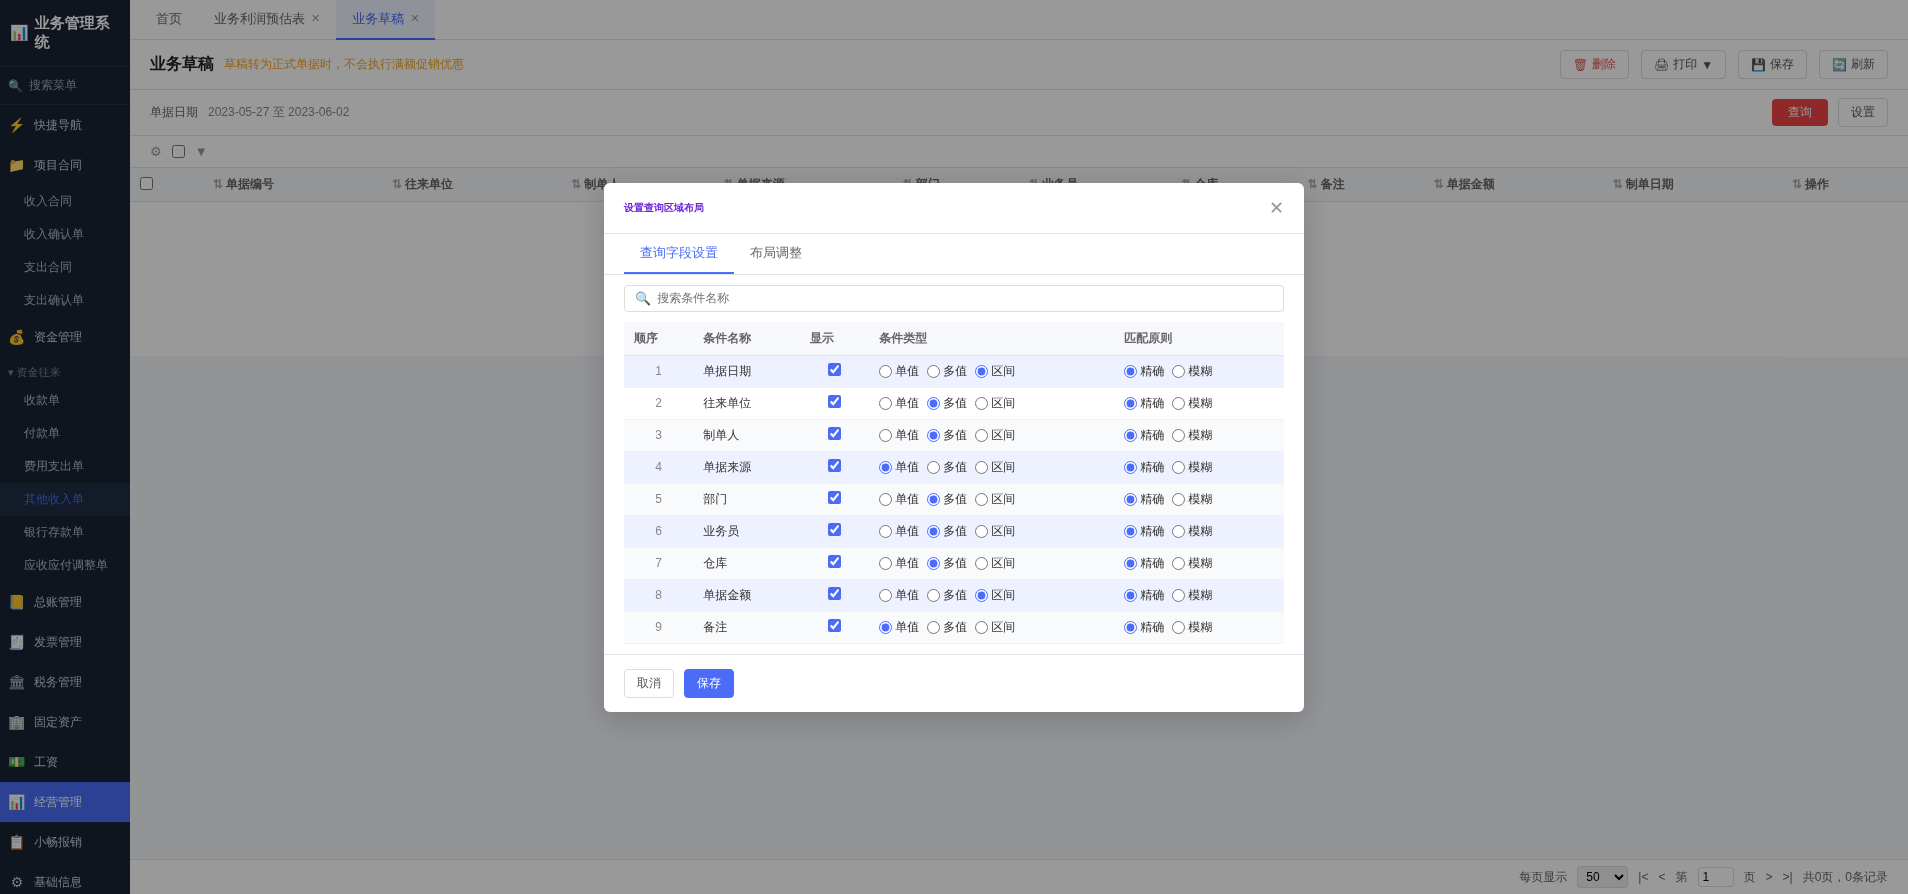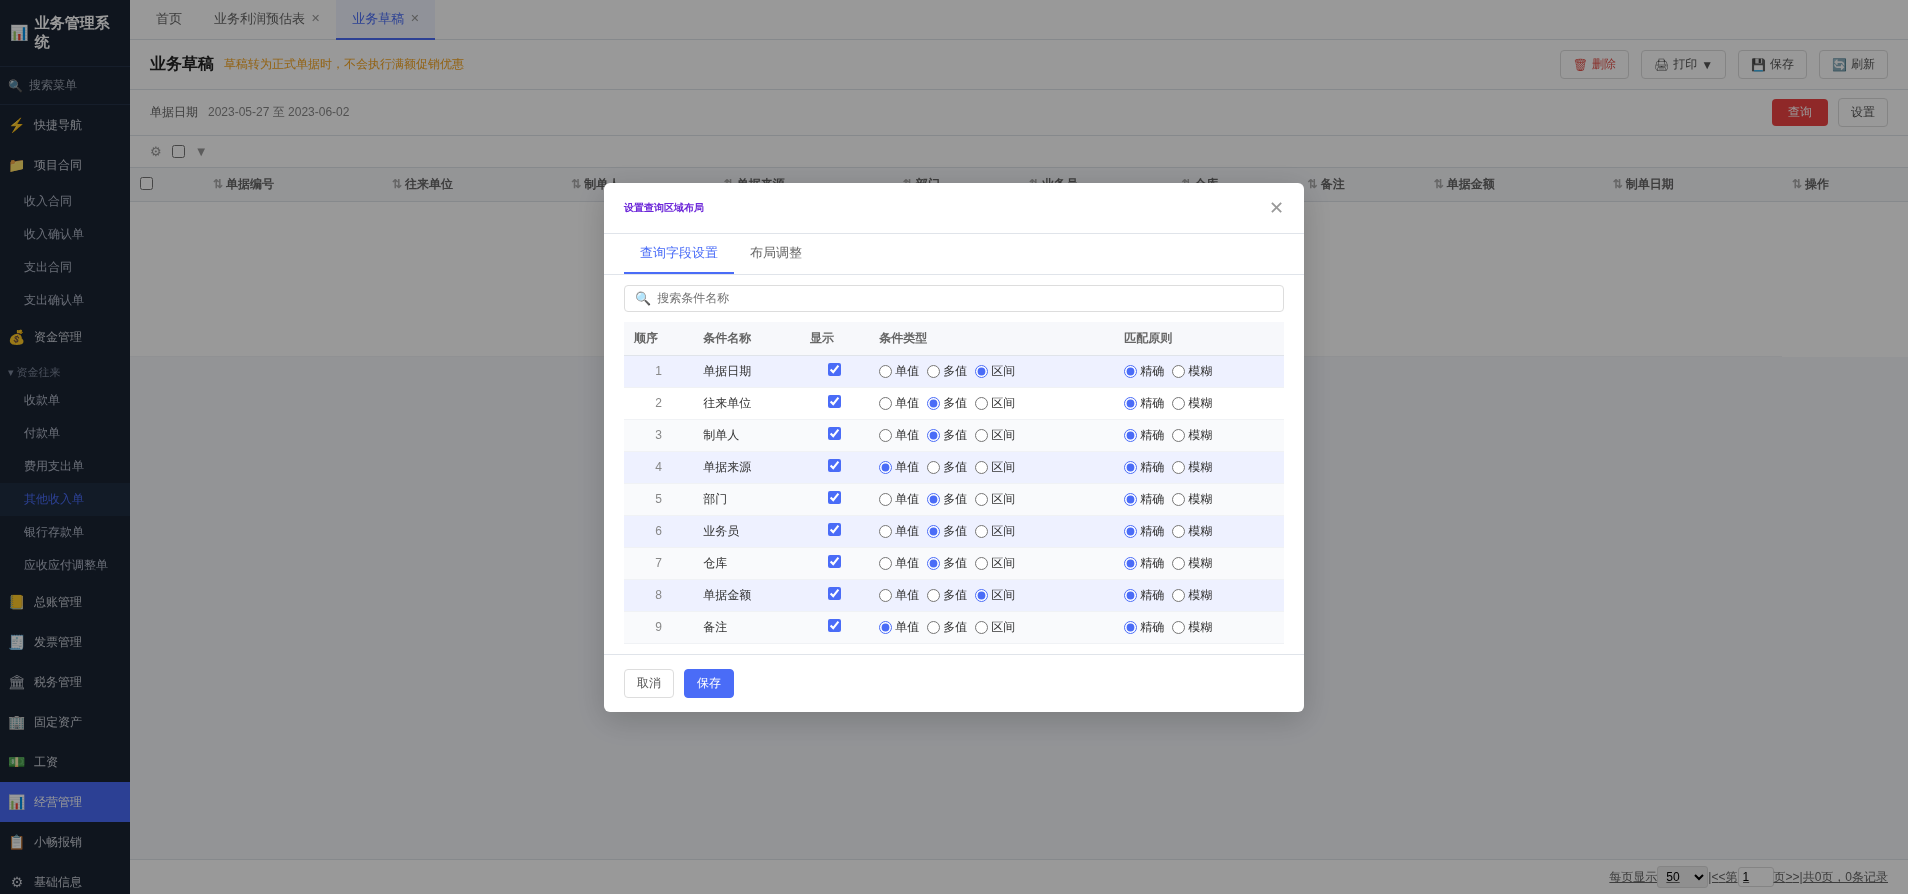--- a/index.html
+++ b/index.html
@@ -60,7 +60,7 @@
     .sidebar-sub-item.active { color: #4a6cf7; background: #1e2d42; }
 
     
-    .pagination-bar { background: #fff; border-top: 1px solid #e0e4ea; padding: 6px 20px; display: flex; align-items: center; justify-content: flex-end; font-size: 12px; color: #666; text-decoration: underline; }
+    .pagination-bar { background: #fff; border-top: 1px solid #e0e4ea; padding: 6px 20px; display: flex; align-items: center; justify-content: flex-end; gap: 10px; font-size: 12px; color: #666; }
     .page-size-select { border: 1px solid #ddd; border-radius: 3px; padding: 2px 4px; font-size: 12px; }
 
     

